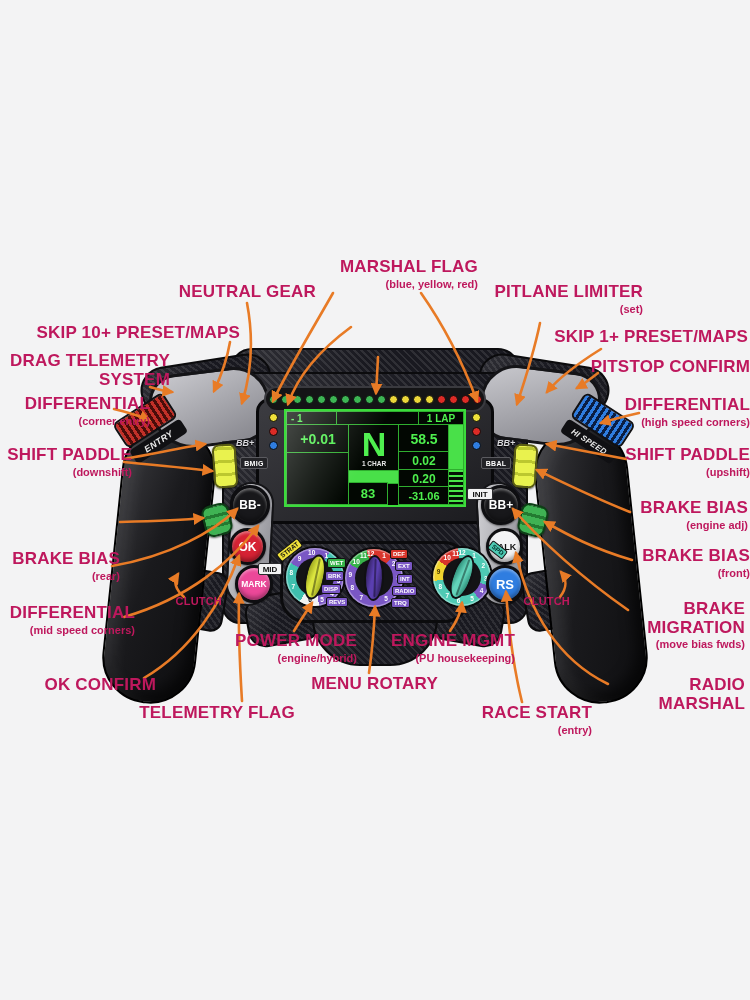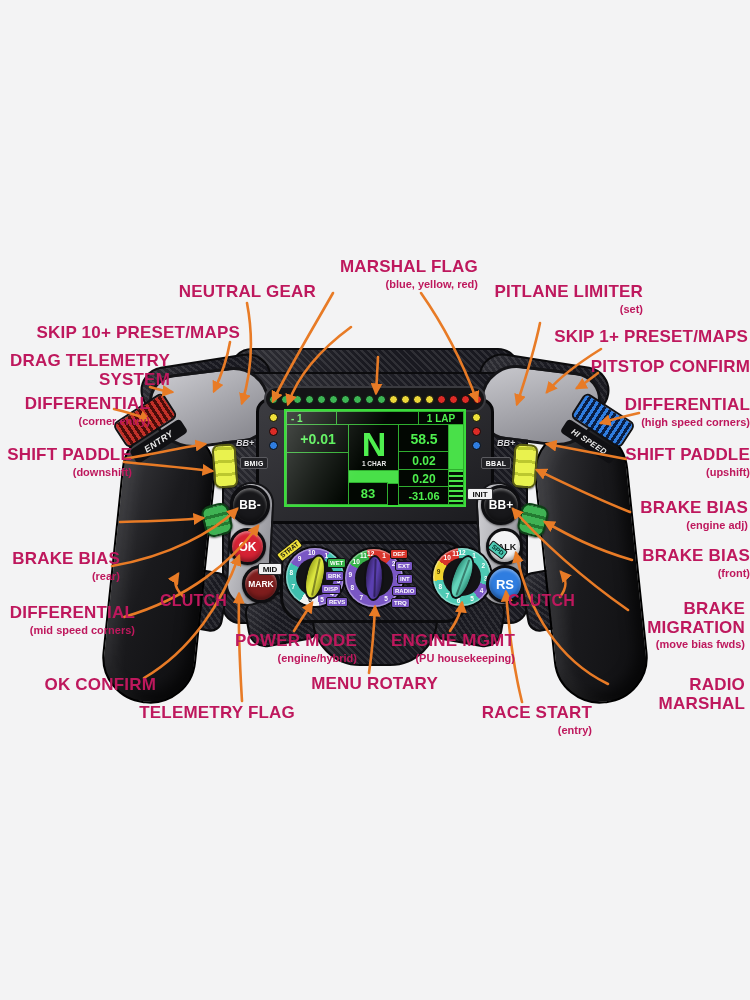--- a/index.html
+++ b/index.html
@@ -166,7 +166,7 @@
 
   <div class="btn" style="left:230px;top:485px;width:40px;height:40px;background:#18181b;font-size:12px;z-index:7;">BB-</div>
   <div class="btn" style="left:229px;top:528px;width:37px;height:37px;background:#d62234;font-size:12px;z-index:7;">OK</div>
-  <div class="btn" style="left:242px;top:565px;width:38px;height:38px;background:#7f1d1d;font-size:8.5px;z-index:7;">MARK</div>
+  <div class="btn" style="left:235px;top:565px;width:38px;height:38px;background:#ec4899;font-size:8.5px;z-index:7;">MARK</div>
 
   <div class="btn" style="left:481px;top:485px;width:40px;height:40px;background:#18181b;font-size:12px;z-index:7;">BB+</div>
   <div class="btn" style="left:486px;top:528px;width:37px;height:37px;background:#f2f2f4;color:#111;font-size:9px;z-index:7;">TALK</div>

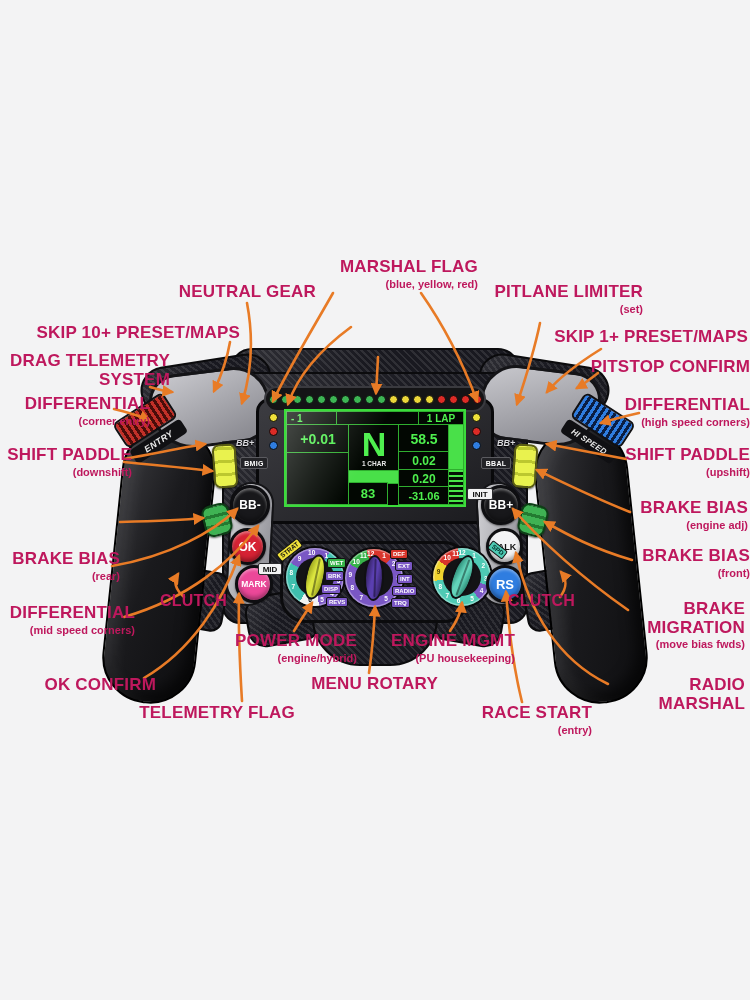--- a/index.html
+++ b/index.html
@@ -53,7 +53,7 @@
   .lbl{position:absolute;text-align:right;color:#be185d;z-index:31;}
   .lbl .t{font-size:17px;font-weight:800;line-height:18.5px;letter-spacing:.2px;display:block;}
   .lbl .s{font-size:11px;font-weight:bold;line-height:14px;display:block;}
-  .lbl.small .t{font-size:16px;line-height:12px;}
+  .lbl.small .t{font-size:11px;line-height:12px;}
   #arrows{position:absolute;left:0;top:0;z-index:30;pointer-events:none;}
   .shiftpill{position:absolute;left:264px;top:386px;width:222px;height:26px;border-radius:13px;background:#141416;
         border:2px solid #3a3a3f;display:flex;align-items:center;justify-content:center;gap:3px;z-index:7;}

